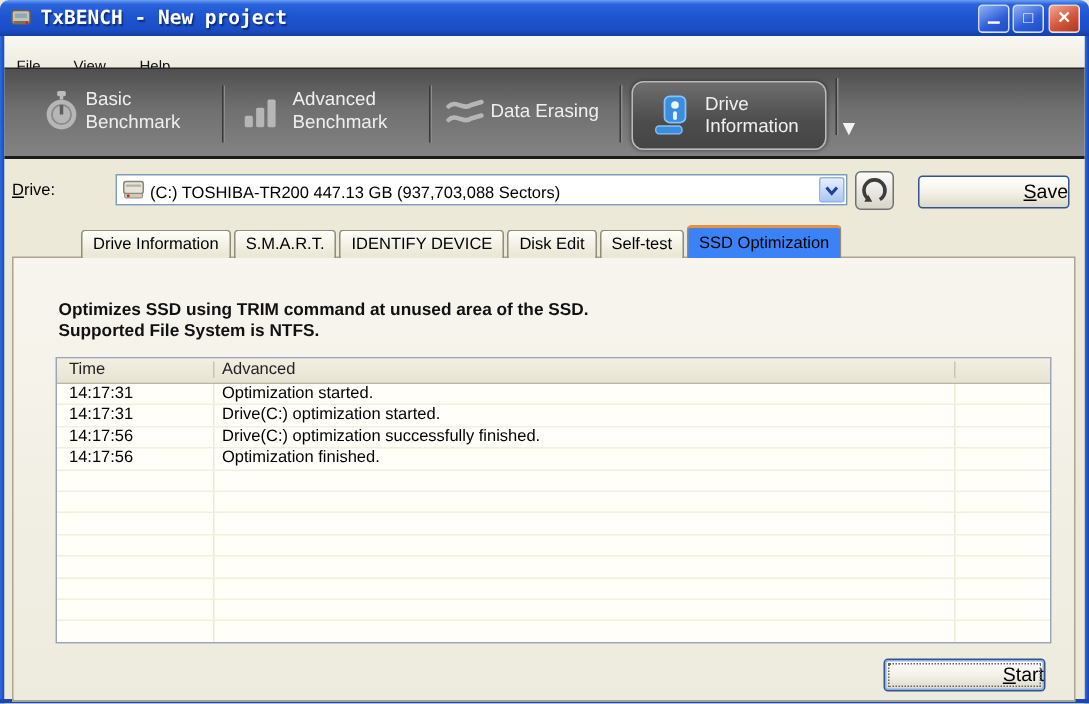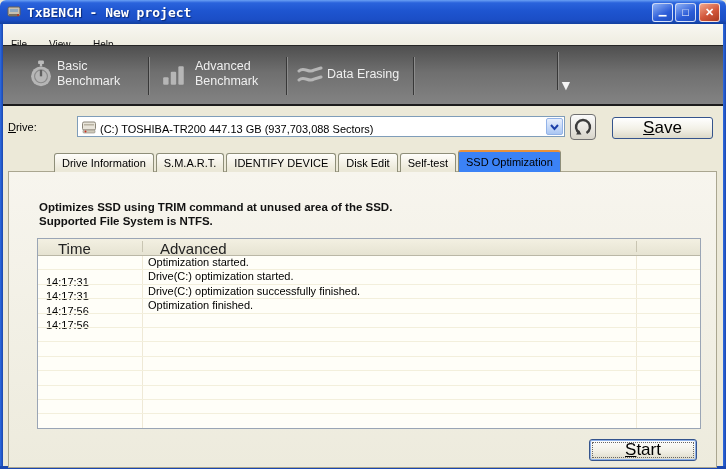--- a/index.html
+++ b/index.html
@@ -149,6 +149,20 @@
   </div>
   <div class="abs tb-sep" style="left:410px;top:11px;height:38px;"></div>
 
+  <div class="abs tb-active">
+    <span class="abs" style="left:14px;top:8px;">
+      <svg width="28" height="28" viewBox="0 0 24 24">
+        <rect x="6" y="1" width="12" height="15" rx="3" fill="#3b8ede" stroke="#85c2f5" stroke-width="1"></rect>
+        <circle cx="12" cy="6" r="2.2" fill="#eaf5ff"></circle>
+        <rect x="10.9" y="9.5" width="2.2" height="5" rx="1" fill="#eaf5ff"></rect>
+        <rect x="1" y="18" width="15" height="4.5" rx="2" fill="#3b8ede" stroke="#85c2f5" stroke-width="0.8"></rect>
+      </svg>
+    </span>
+    <div class="abs tb-label" style="left:48px;top:7px;">
+      <div>Drive</div>
+      <div>Information</div>
+    </div>
+  </div>
   <div class="abs tb-sep" style="left:554px;top:6px;height:38px;"></div>
   <span class="abs tb-more">▼</span>
 </div>

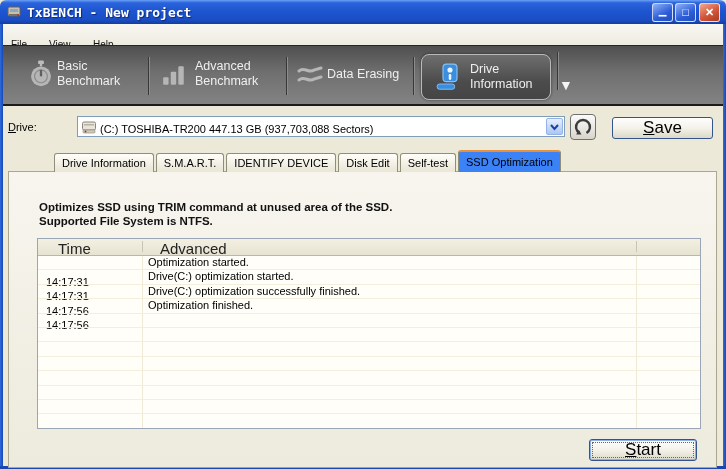--- a/index.html
+++ b/index.html
@@ -50,7 +50,7 @@
     background:linear-gradient(180deg,#fbfbfb,#d8d5ca);box-sizing:border-box;}
   .xp-btn{border:1px solid #35548c;border-radius:3px;box-sizing:border-box;
     background:linear-gradient(180deg,#ffffff,#f2f0e6 55%,#dcd9c8);
-    font-size:17px;color:#000;text-align:center;}
+    font-size:13px;color:#000;text-align:right;}
   .save-btn{left:612px;top:117px;width:101px;height:22px;line-height:20px;}
 
   

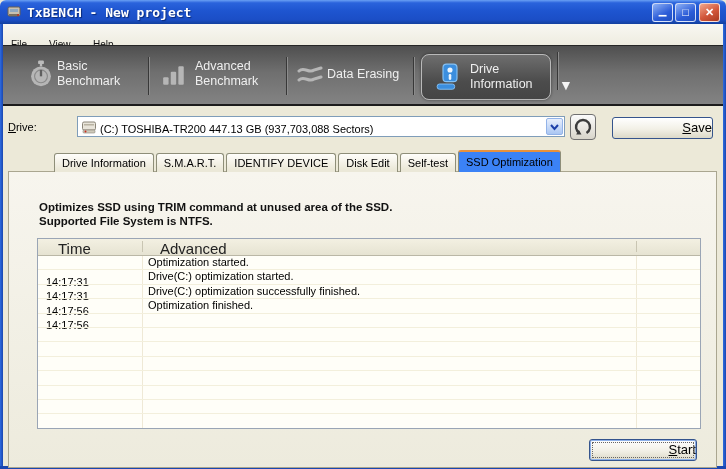--- a/index.html
+++ b/index.html
@@ -67,7 +67,7 @@
   
   .logtable{left:28px;top:66px;width:664px;height:191px;border:1px solid #9aa5b5;background:#fffef8;box-sizing:border-box;overflow:hidden;}
   .lt-header{position:relative;height:16px;background:linear-gradient(180deg,#f3f0e2,#e6e3d2);border-bottom:1px solid #bab7a6;}
-  .lt-h{position:absolute;top:1px;font-size:15px;color:#222;margin-left:12px;}
+  .lt-h{position:absolute;top:1px;font-size:11px;color:#222;}
   .h-sep{position:absolute;top:2px;width:1px;height:11px;background:#c9c5b2;}
   .lt-body{position:relative;height:174px;}
   .v-sep{position:absolute;top:0;bottom:0;width:1px;background:#efe9d6;}

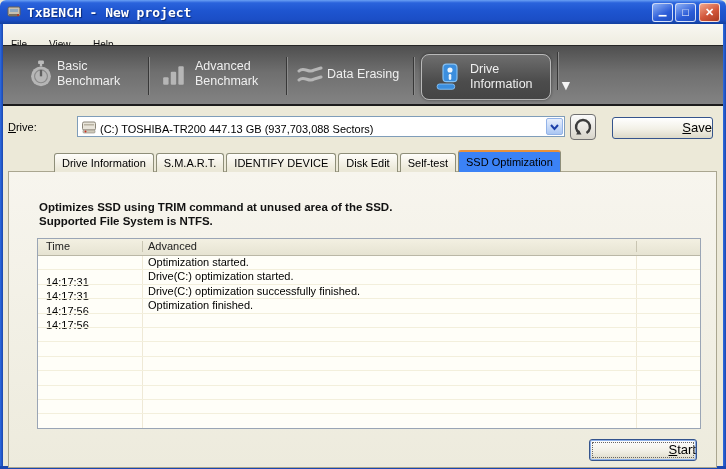--- a/index.html
+++ b/index.html
@@ -72,7 +72,7 @@
   .lt-body{position:relative;height:174px;}
   .v-sep{position:absolute;top:0;bottom:0;width:1px;background:#efe9d6;}
   .trow{position:relative;height:13.4px;border-bottom:1px solid #f3efdc;box-sizing:content-box;}
-  .c-time{position:absolute;left:8px;top:0;font-size:11px;line-height:13px;white-space:nowrap;margin-top:20px;}
+  .c-time{position:absolute;left:8px;top:0;font-size:11px;line-height:13px;white-space:nowrap;}
   .c-prog{position:absolute;left:110px;top:0;font-size:11px;line-height:13px;white-space:nowrap;}
 
   .start-btn{left:580px;top:267px;width:108px;height:22px;line-height:20px;outline:1px dotted #666;outline-offset:-4px;box-shadow:0 0 0 1px #8db0e8 inset;}

